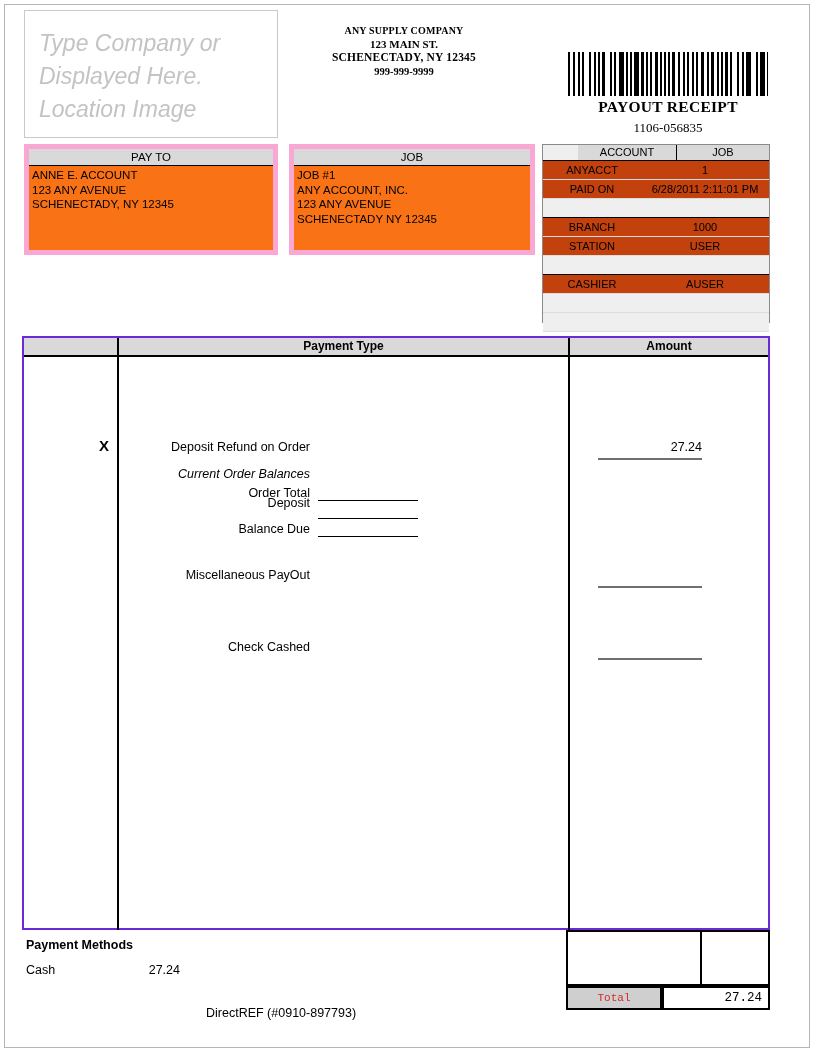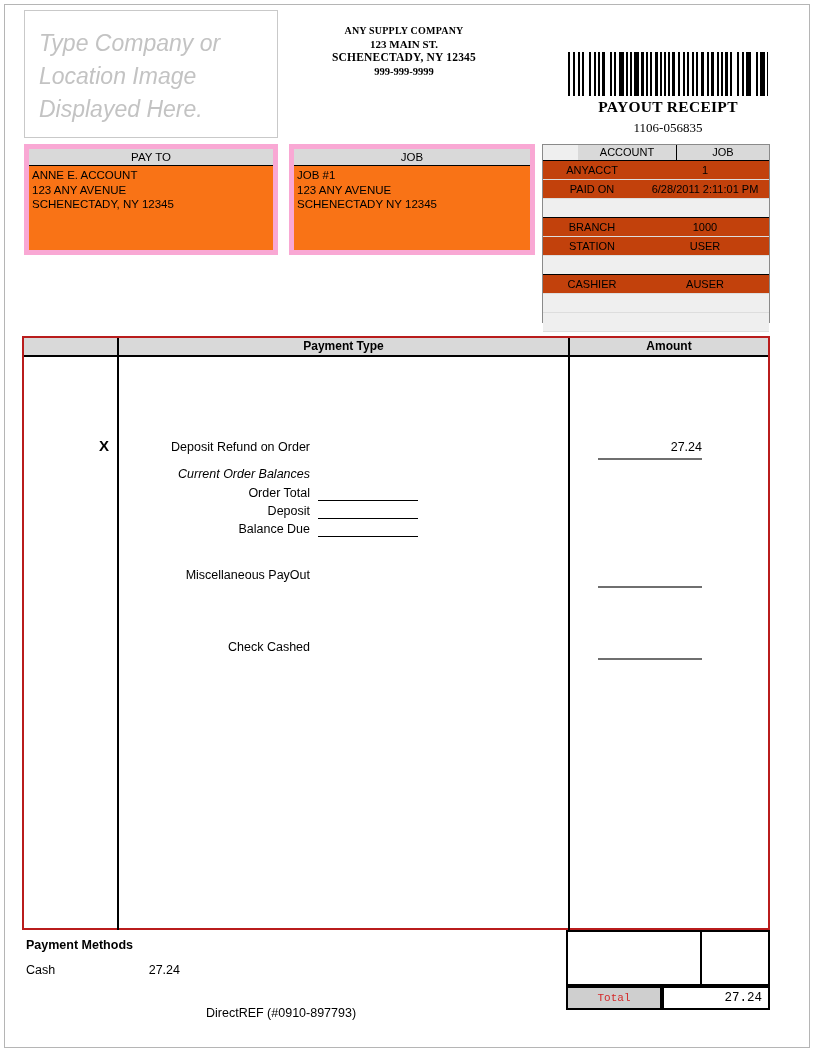--- a/index.html
+++ b/index.html
@@ -285,8 +285,8 @@
   <div class="logo-box">
     <div class="logo-text">
       <div>Type Company or</div>
+      <div>Displayed Here.</div>
       <div>Location Image</div>
-      <div>Displayed Here.</div>
     </div>
   </div>
 

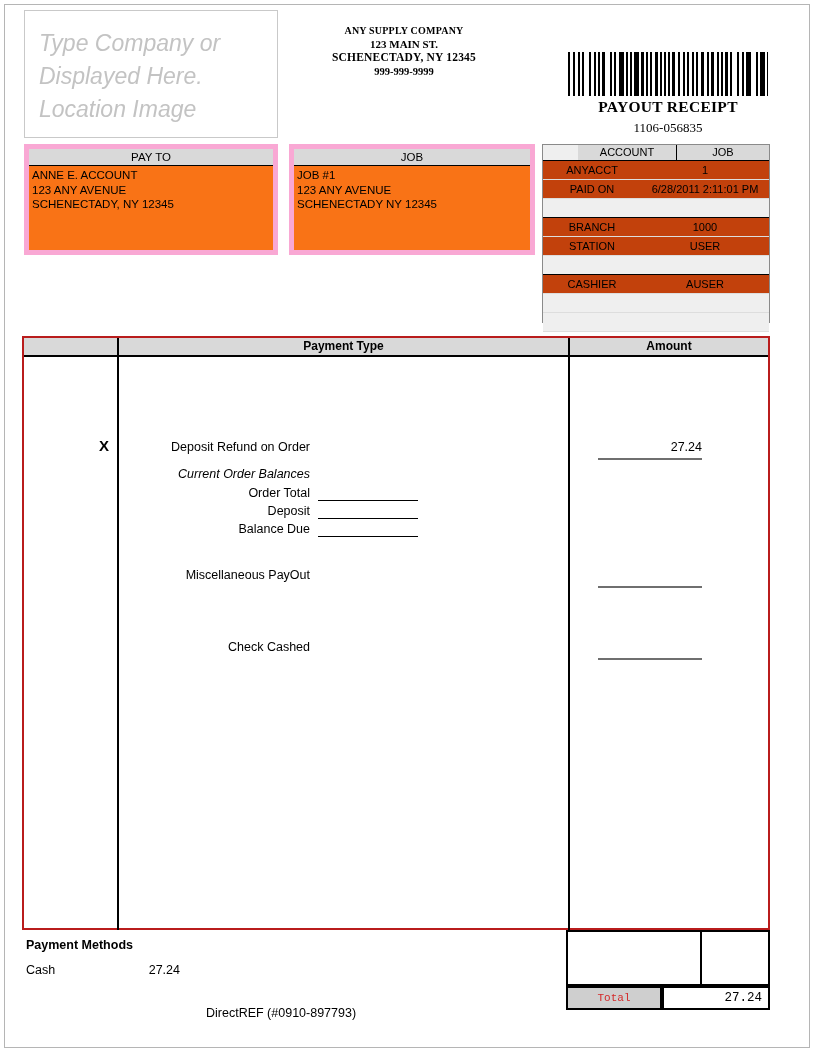--- a/index.html
+++ b/index.html
@@ -395,6 +395,7 @@
     <div class="addr-head">JOB</div>
     <div class="addr-body">
       <div>JOB #1</div>
+      <div>ANY ACCOUNT, INC.</div>
       <div>123 ANY AVENUE</div>
       <div>SCHENECTADY  NY  12345</div>
     </div>

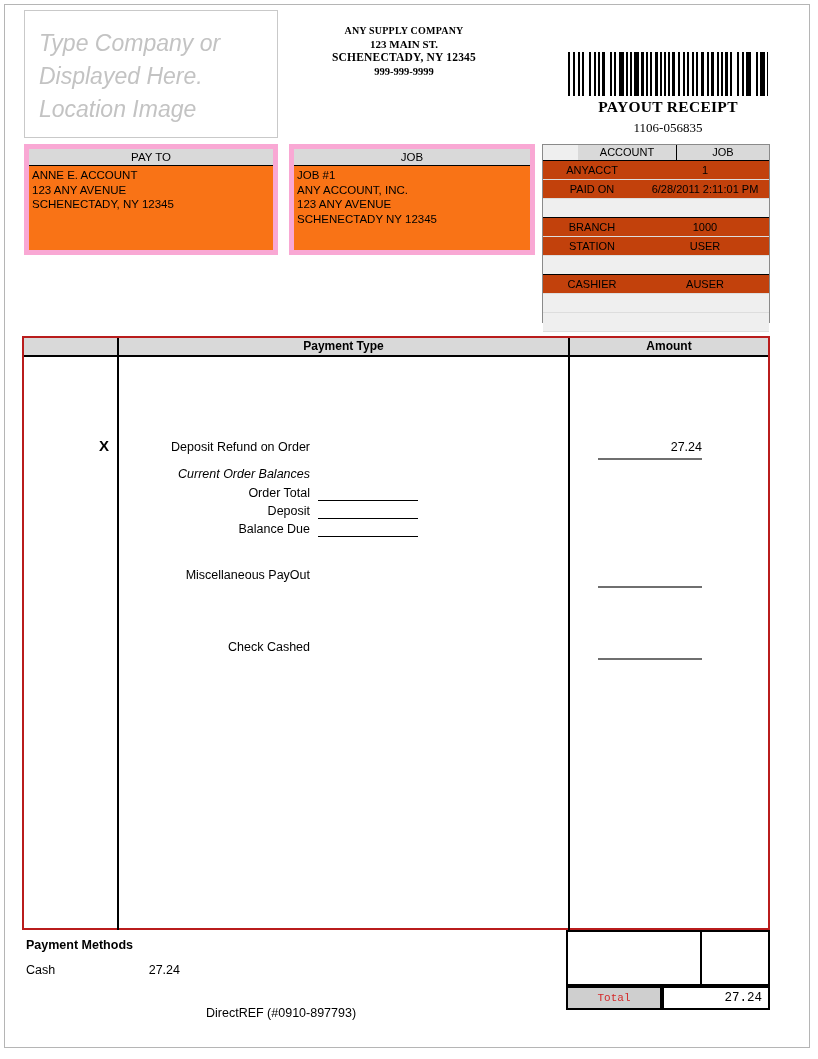--- a/index.html
+++ b/index.html
@@ -159,7 +159,7 @@
     position: absolute;
     left: 22px; top: 336px;
     width: 748px; height: 594px;
-    border: 2px solid #b91c1c;
+    border: 2px solid #6d28d9;
     box-sizing: border-box;
     background: #fff;
   }

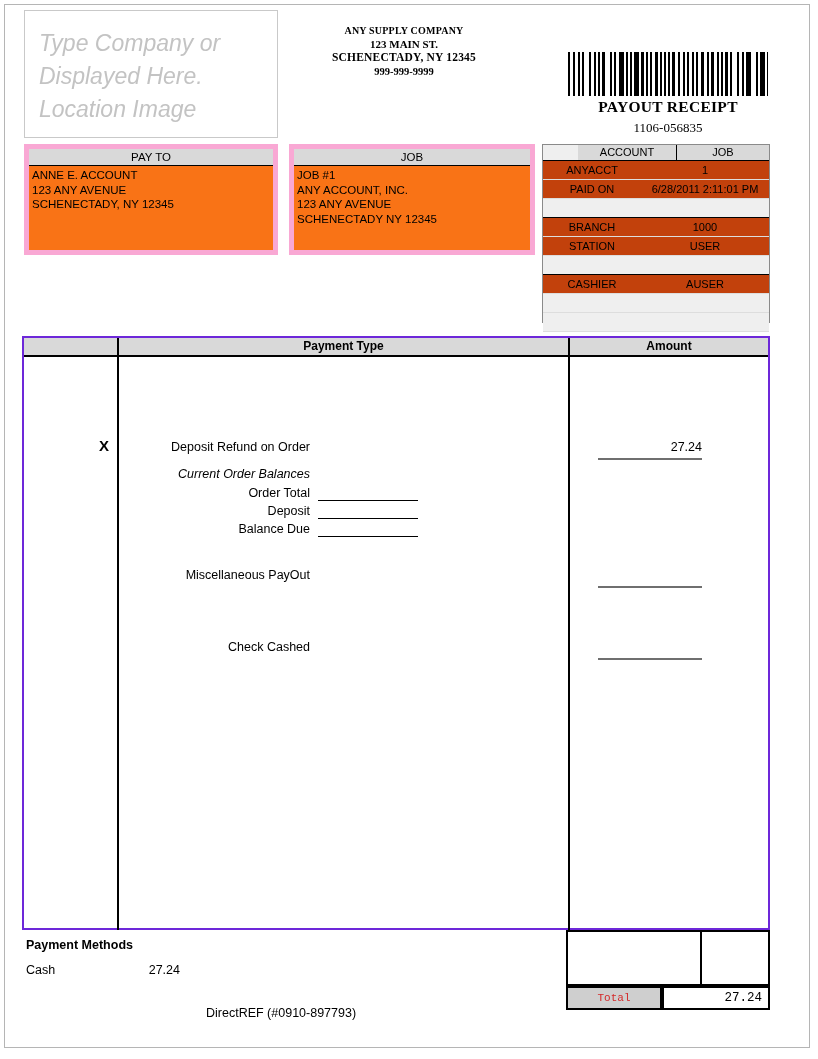--- a/index.html
+++ b/index.html
@@ -461,7 +461,7 @@
       <div class="ptlabel" style="left:93px; top:83px; width:193px;">Deposit Refund on Order</div>
       <div class="ptlabel ital" style="left:93px; top:110px; width:193px;">Current Order Balances</div>
       <div class="ptlabel" style="left:93px; top:129px; width:193px;">Order Total</div>
-      <div class="ptlabel" style="left:93px; top:147px; width:193px;">Deposit</div>
+      <div class="ptlabel" style="left:93px; top:139px; width:193px;">Deposit</div>
       <div class="ptlabel" style="left:93px; top:165px; width:193px;">Balance Due</div>
       <div class="ptlabel" style="left:93px; top:211px; width:193px;">Miscellaneous PayOut</div>
       <div class="ptlabel" style="left:93px; top:283px; width:193px;">Check Cashed</div>

